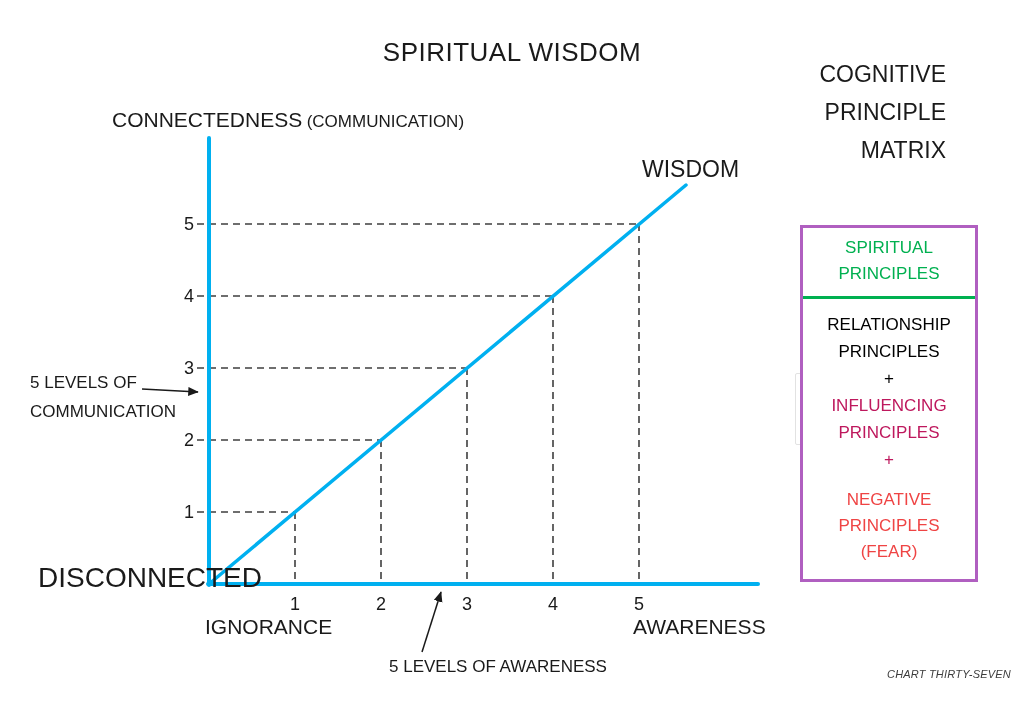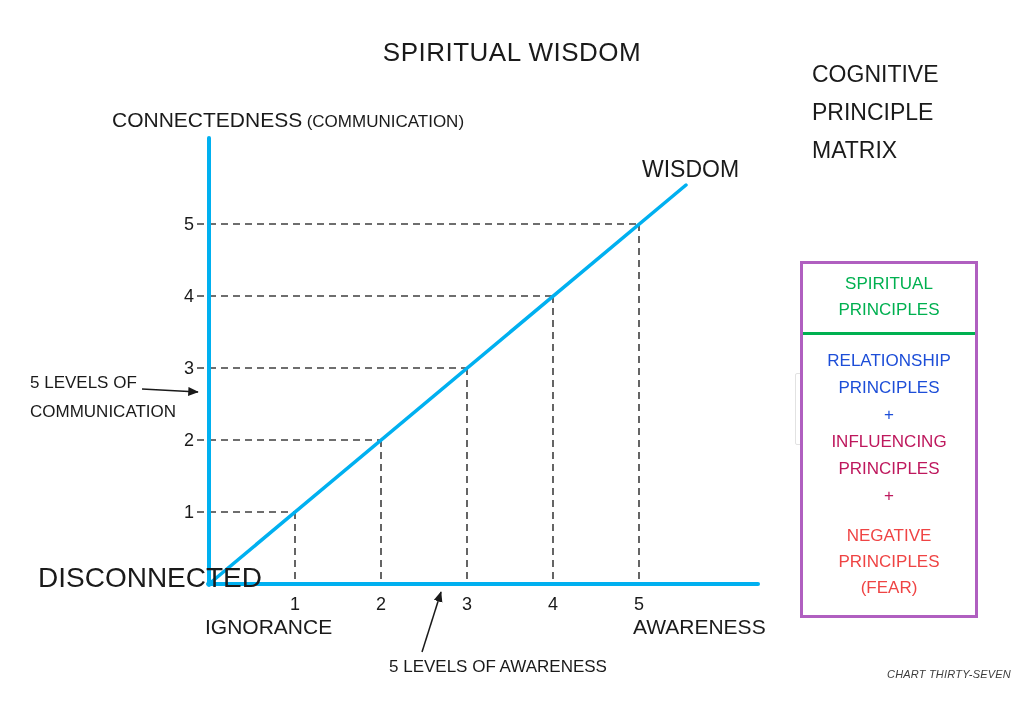--- a/index.html
+++ b/index.html
@@ -25,7 +25,7 @@
   .ann-comm { left:30px; top:368px; font-size:17px; line-height:29px; }
   .ann-aware { left:389px; top:657px; font-size:17px; }
 
-  .cpm-heading { left:812px; top:55px; width:180px; text-align:left; font-size:23px; line-height:38px; }
+  .cpm-heading { left:766px; top:55px; width:180px; text-align:right; font-size:23px; line-height:38px; }
 
   .pbox { left:800px; top:225px; width:178px; height:357px; border:3px solid #B05FC0;
           text-align:center; font-size:17px; background:#ffffff;margin-top:36px; }

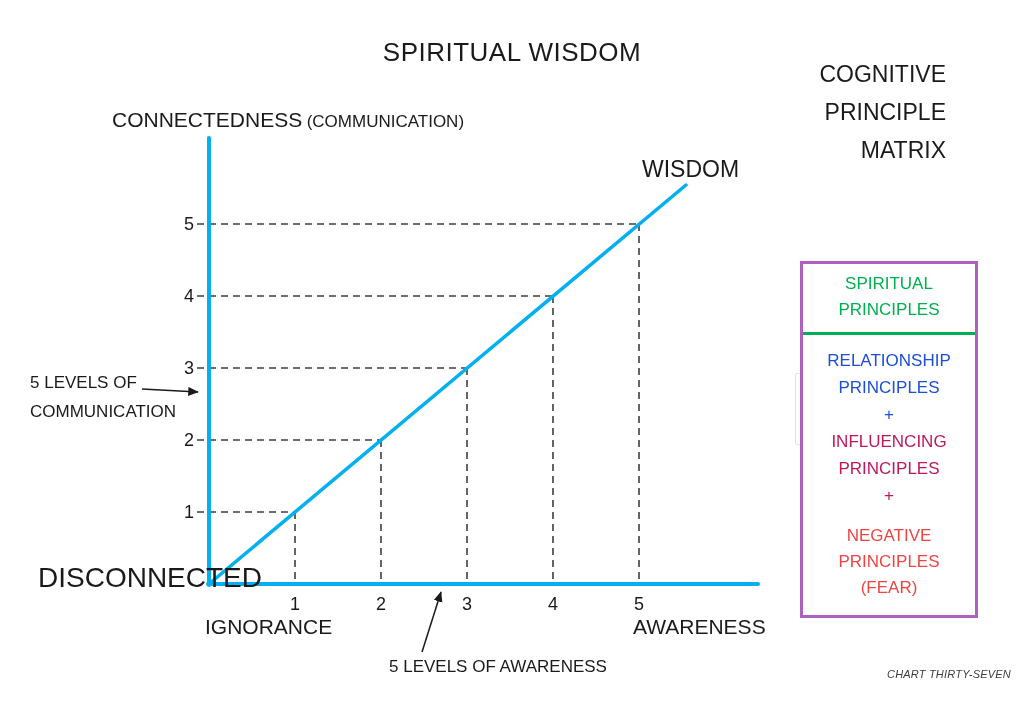--- a/index.html
+++ b/index.html
@@ -28,7 +28,7 @@
   .cpm-heading { left:766px; top:55px; width:180px; text-align:right; font-size:23px; line-height:38px; }
 
   .pbox { left:800px; top:225px; width:178px; height:357px; border:3px solid #B05FC0;
-          text-align:center; font-size:17px; background:#ffffff;margin-top:36px; }
+          text-align:center; font-size:17px; background:#ffffff; }
   .pbox .sec1 { color:#00B050; padding-top:7px; line-height:26px; }
   .pbox .divider { height:3px; background:#00B050; margin-top:9px; }
   .pbox .sec2 { color:#1d4ed8; padding-top:12px; line-height:27px; }

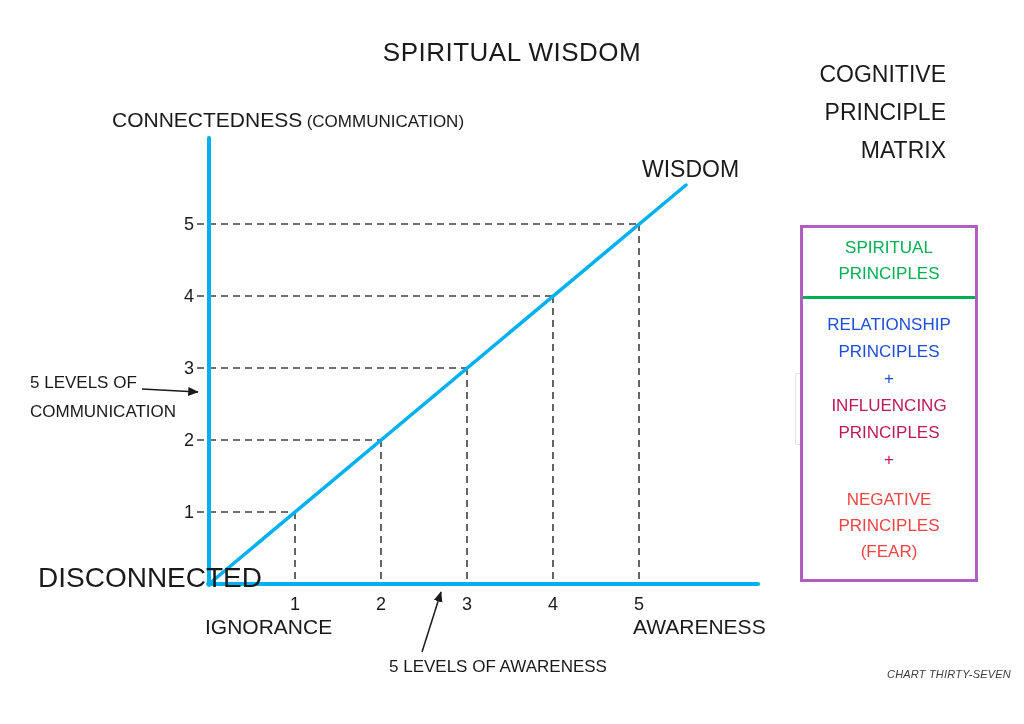--- a/index.html
+++ b/index.html
@@ -31,7 +31,7 @@
           text-align:center; font-size:17px; background:#ffffff; }
   .pbox .sec1 { color:#00B050; padding-top:7px; line-height:26px; }
   .pbox .divider { height:3px; background:#00B050; margin-top:9px; }
-  .pbox .sec2 { color:#1d4ed8; padding-top:12px; line-height:27px; }
+  .pbox .sec2 { color:#000000; padding-top:12px; line-height:27px; }
   .pbox .sec3 { color:#be185d; line-height:27px; }
   .pbox .sec4 { color:#ef4444; padding-top:14px; line-height:26px; }
 

